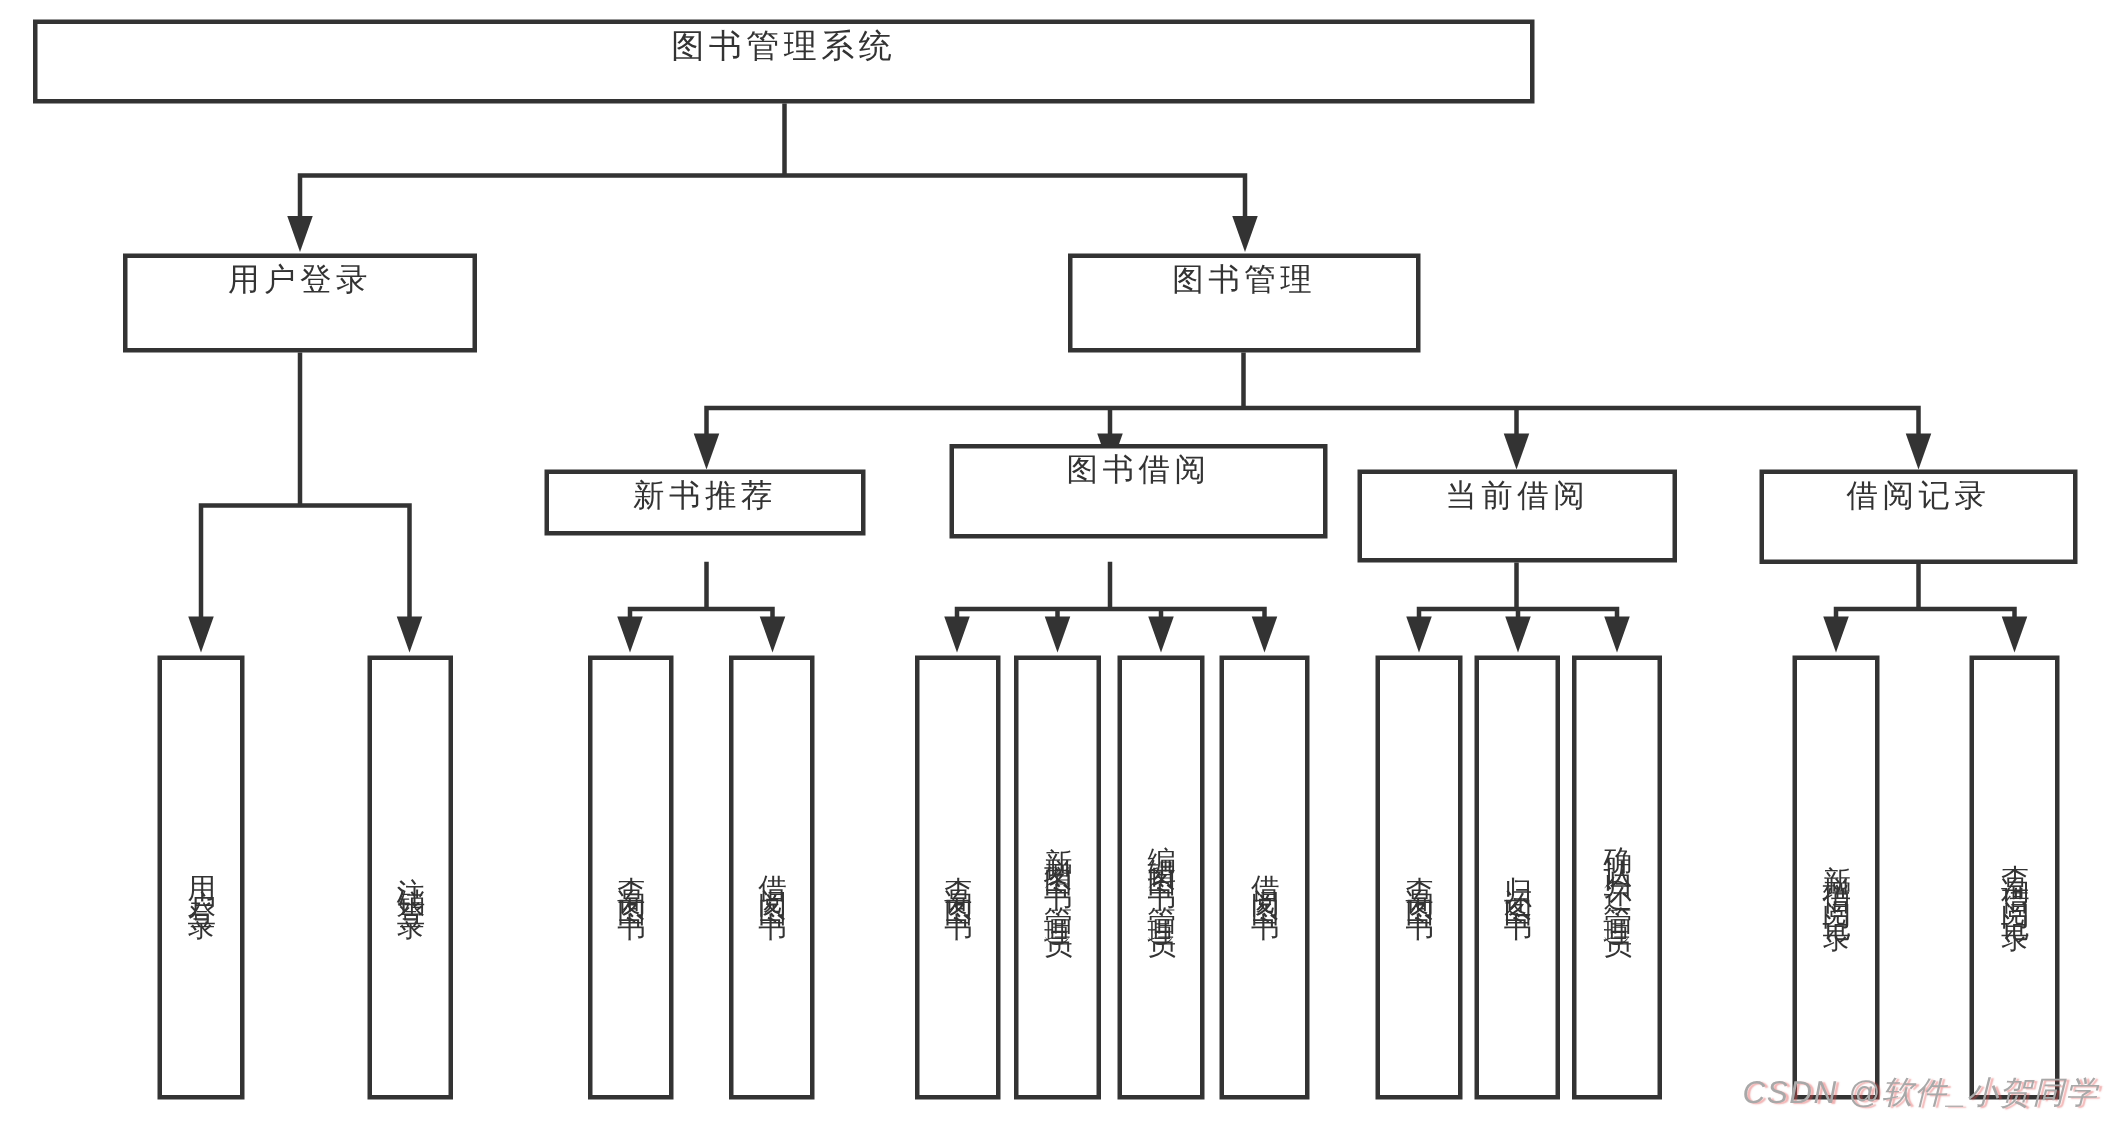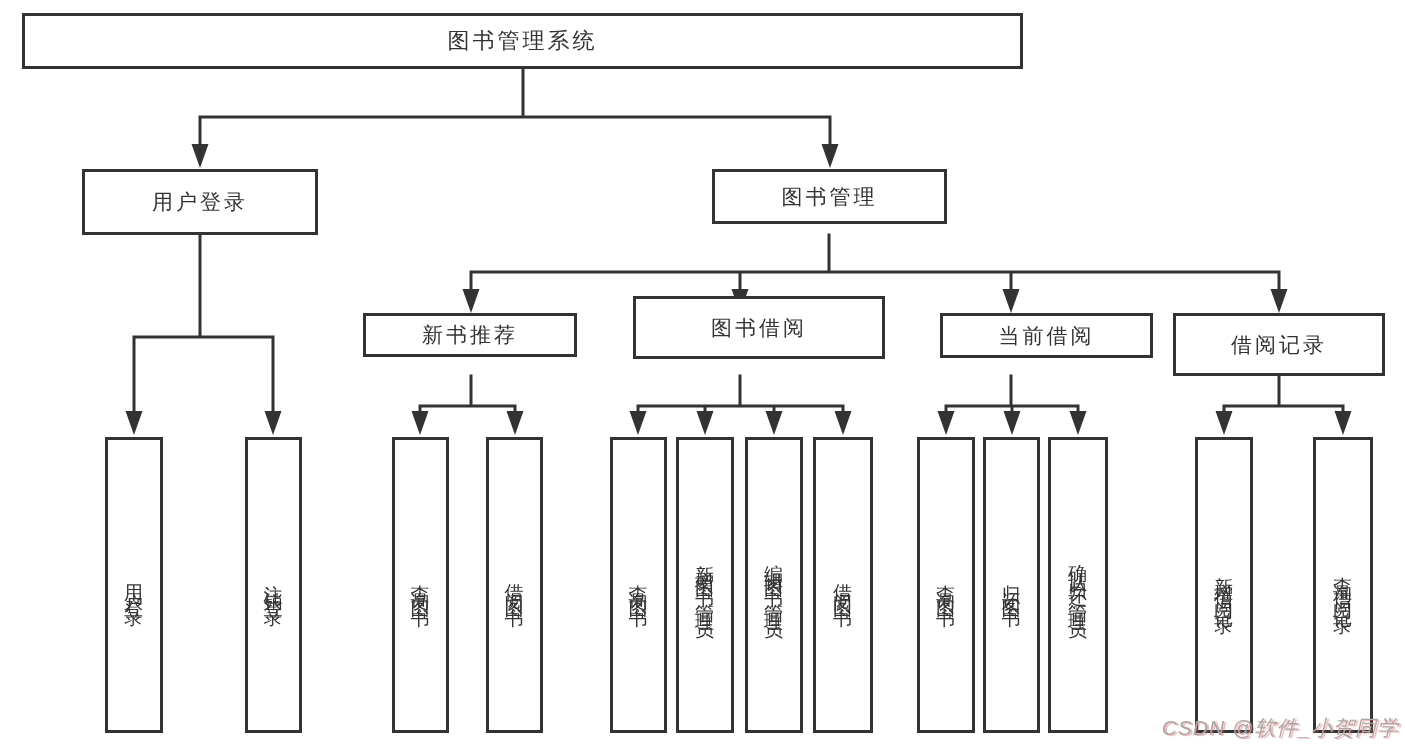--- a/index.html
+++ b/index.html
@@ -28,7 +28,6 @@
     border: 3px solid #333333;
     background: #ffffff;
     display: flex;
-    align-items: center;
     justify-content: center;
     color: #333333;
   }

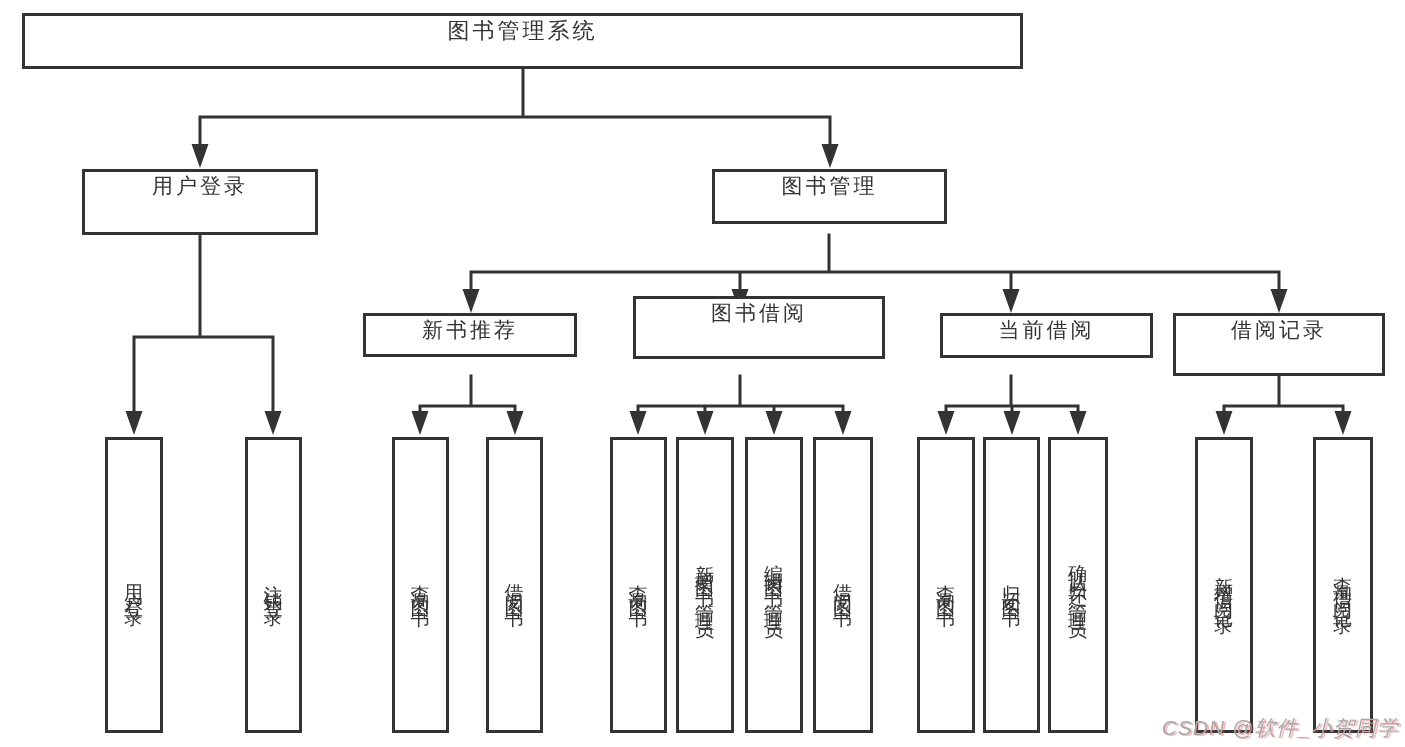--- a/index.html
+++ b/index.html
@@ -117,7 +117,7 @@
   <div class="box" style="left:82px;top:169px;width:236px;height:66px">
     <span class="lbl">用户登录</span>
   </div>
-  <div class="box" style="left:712px;top:169px;width:235px;height:55px">
+  <div class="box" style="left:712px;top:169px;width:235px;height:66px">
     <span class="lbl">图书管理</span>
   </div>
 

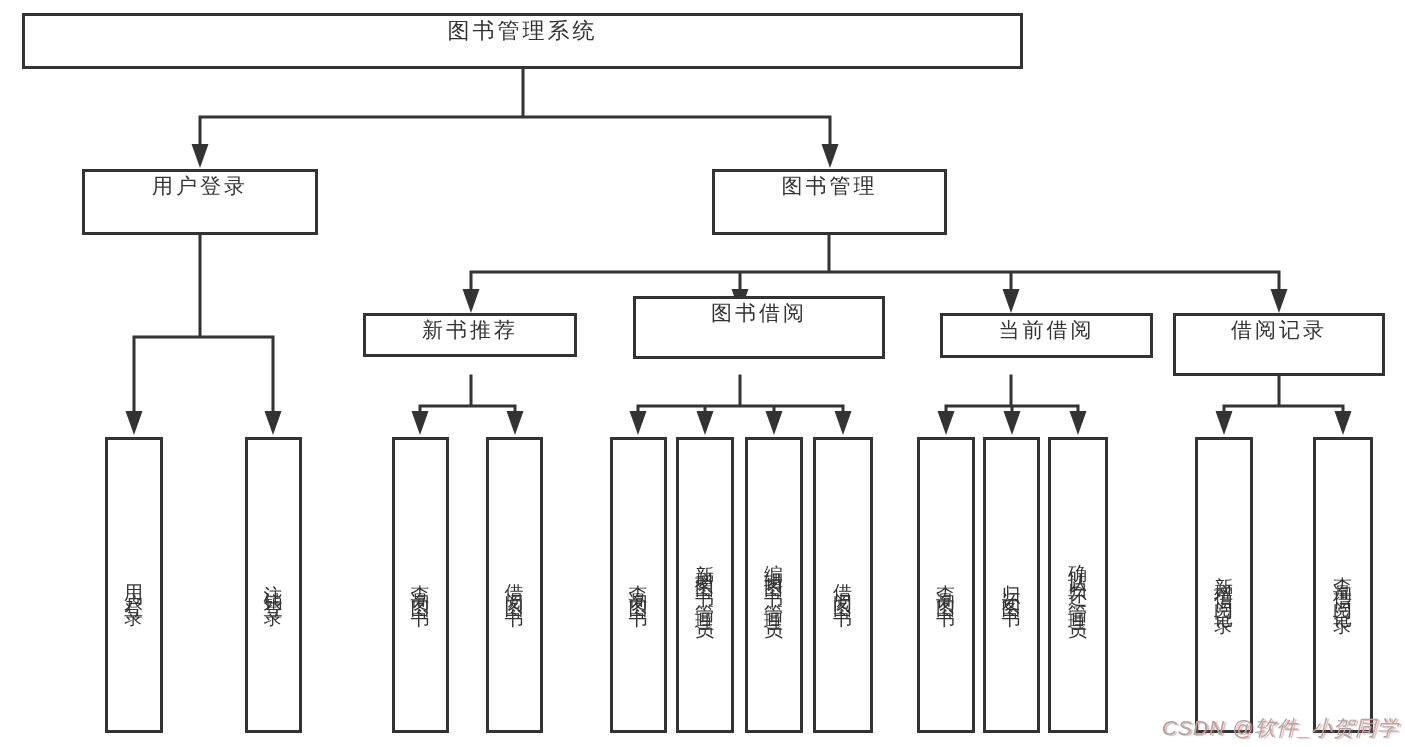--- a/index.html
+++ b/index.html
@@ -127,7 +127,7 @@
   <div class="box" style="left:633px;top:296px;width:252px;height:63px">
     <span class="lbl">图书借阅</span>
   </div>
-  <div class="box" style="left:940px;top:313px;width:213px;height:45px">
+  <div class="box" style="left:905px;top:313px;width:213px;height:62px">
     <span class="lbl">当前借阅</span>
   </div>
   <div class="box" style="left:1173px;top:313px;width:212px;height:63px">

